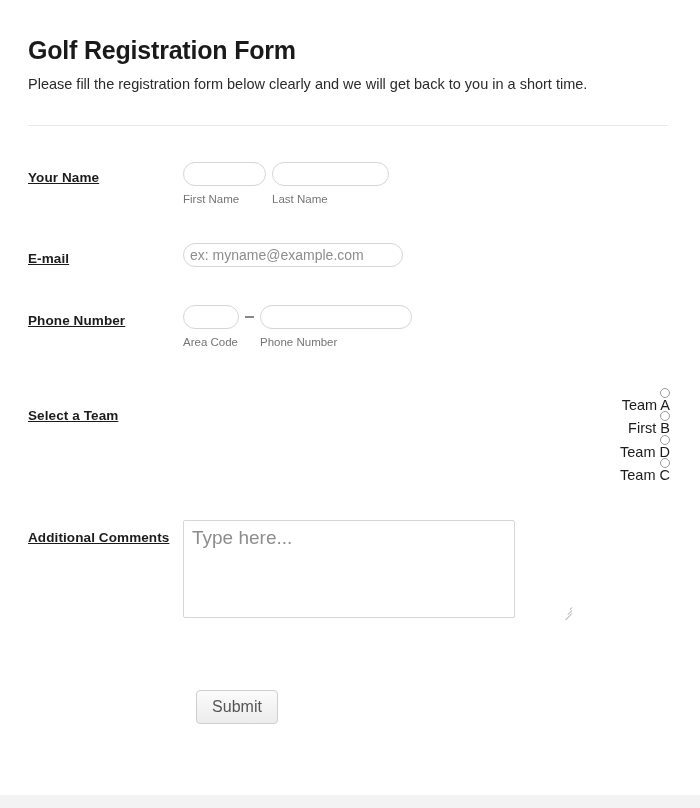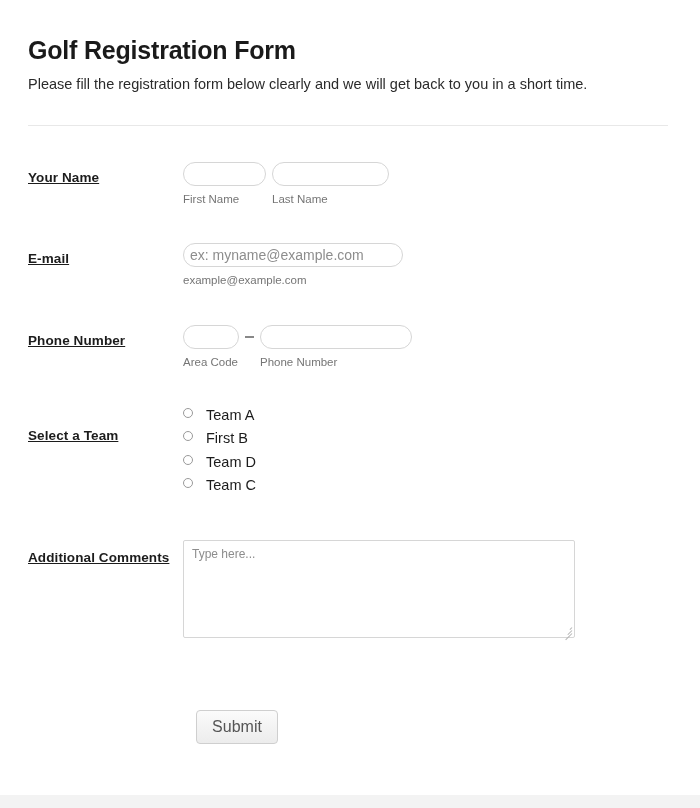--- a/index.html
+++ b/index.html
@@ -248,7 +248,6 @@
       <div class="row-label">E-mail</div>
       <div class="row-fields">
         <input class="text-input input-email" type="text" placeholder="ex: myname@example.com" style="">
-        <div class="sub-label">example@example.com</div>
       </div>
     </div>
 

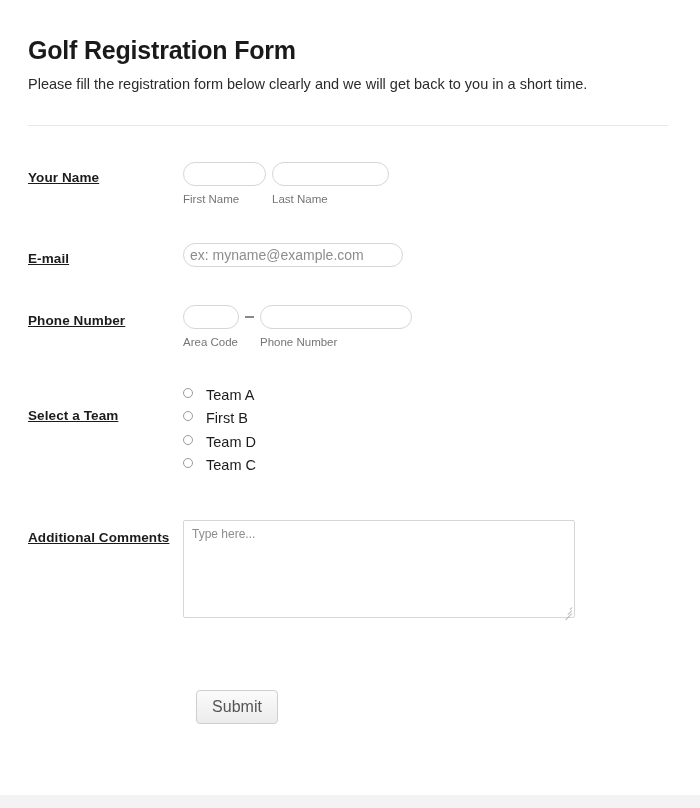--- a/index.html
+++ b/index.html
@@ -137,8 +137,9 @@
   }
   .radio-item {
     display: flex;
-    align-items: flex-start;
+    align-items: flex-end;
     height: 23.5px;
+    flex-direction: column;
   }
   .radio-circle {
     width: 10px;

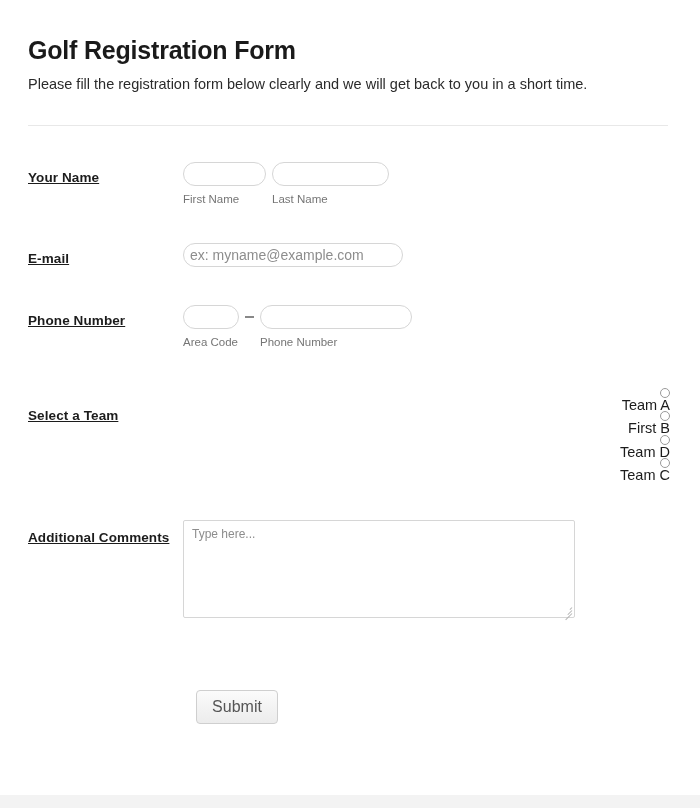--- a/index.html
+++ b/index.html
@@ -164,13 +164,13 @@
   }
   .textarea {
     box-sizing: border-box;
-    width: 392px;
+    width: 332px;
     height: 98px;
     border: 1px solid #d6d6d6;
     border-radius: 2px;
     background: #ffffff;
     font-family: "Liberation Sans", sans-serif;
-    font-size: 12px;
+    font-size: 19px;
     color: #333333;
     padding: 6px 8px;
     resize: none;

